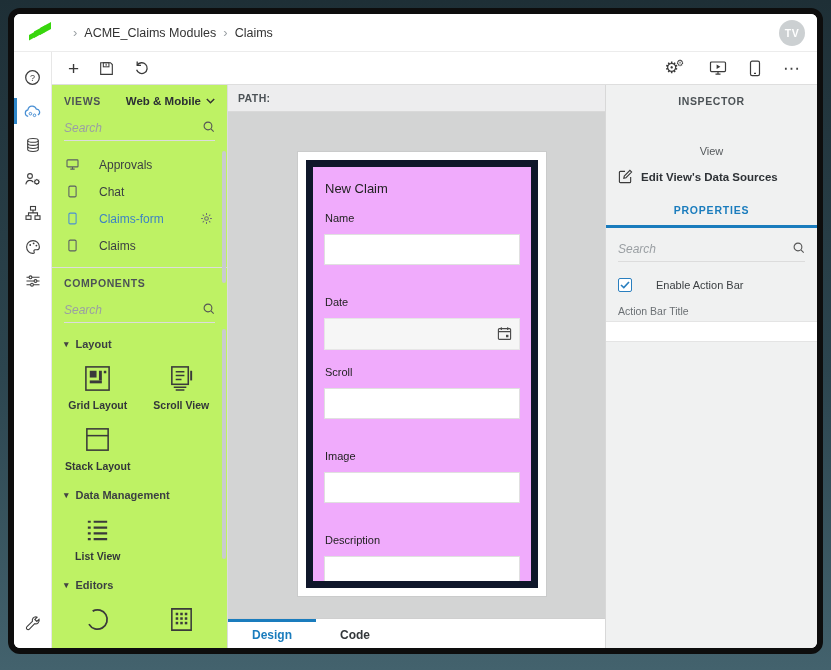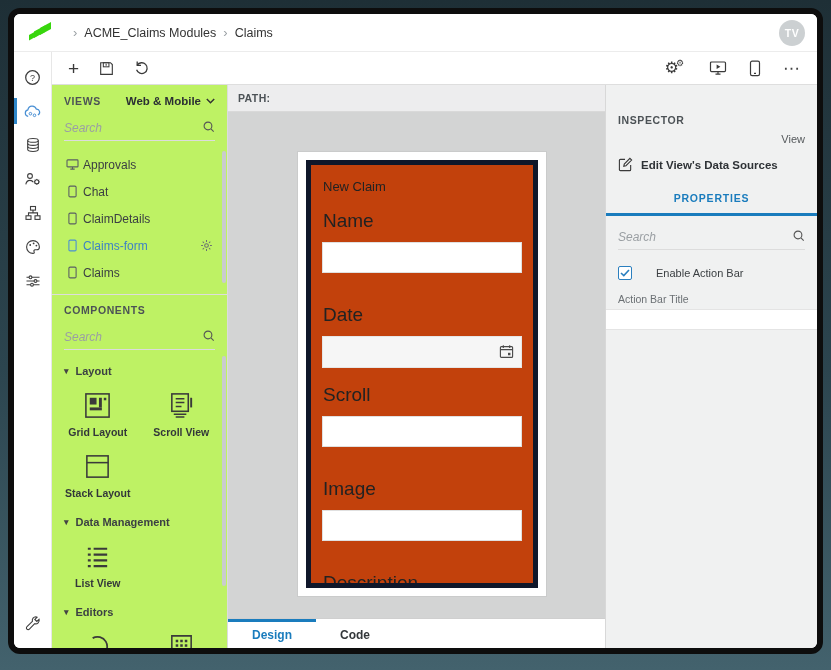--- a/index.html
+++ b/index.html
@@ -83,7 +83,7 @@
   .tab.active{ color:#1a7cbd; border-top-color:#1a7cbd;}
   
   .inspector{ width:212px; flex:0 0 auto; background:#f0f1f1; border-left:1px solid #d8d8d8; display:flex; flex-direction:column; overflow:hidden;}
-  .insp-head{ display:flex; justify-content:space-between; align-items:center; padding:10px 12px 6px 12px;}
+  .insp-head{ display:flex; justify-content:space-between; align-items:center; padding:10px 12px 6px 12px;flex-direction:column;}
   .insp-title{ font-size:10.5px; font-weight:bold; color:#4c5256; letter-spacing:.6px;}
   .insp-context{ font-size:11px; color:#55595c;margin-top:38px;}
   .editrow{ display:flex; align-items:center; gap:8px; padding:6px 12px 10px 12px; cursor:pointer;}

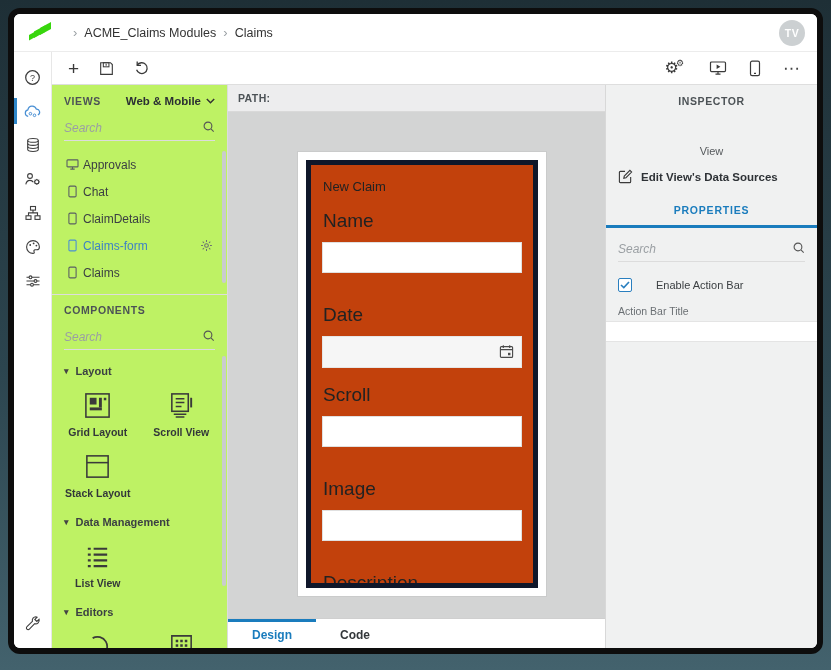--- a/index.html
+++ b/index.html
@@ -50,7 +50,7 @@
   .searchrow input::placeholder{ color:#9a9fa3; font-style:italic;}
   .searchrow .mag{ position:absolute; right:0; top:4px; color:#555;}
   .viewlist{ padding:4px 0 2px 0; position:relative;}
-  .view-item{ display:flex; align-items:center; height:27px; padding:0 14px; font-size:12px; color:#3c4043; cursor:pointer; gap:4px;}
+  .view-item{ display:flex; align-items:center; height:27px; padding:0 14px; font-size:12px; color:#3c4043; cursor:pointer; gap:20px;}
   .view-item .vicon{ color:#5a5f63; display:flex; width:13px; justify-content:center;}
   .view-item.selected{ color:#3e83c4; }
   .view-item.selected .vicon{ color:#4a90d4; }

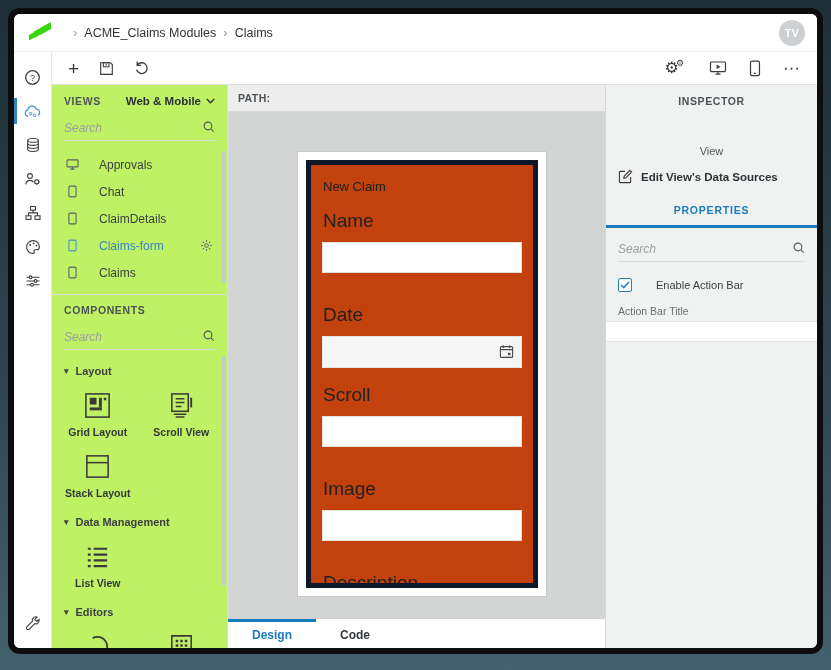--- a/index.html
+++ b/index.html
@@ -67,7 +67,7 @@
   .pathbar{ height:27px; background:#ededee; border-bottom:1px solid #d9d9d9; display:flex; align-items:center; padding:0 10px; font-size:10.5px; color:#4c5256; letter-spacing:.4px; font-weight:bold; flex:0 0 auto;}
   .canvas{ flex:1; position:relative; overflow:hidden;}
   .form-card{ position:absolute; left:70px; top:40px; width:248px; height:444px; background:#fff; box-shadow:0 0 0 1px rgba(0,0,0,.04); padding:8px;}
-  .form-inner{ border:5px solid #0f172a; height:100%; padding:12px 11px; overflow:hidden; background:#c2410c;}
+  .form-inner{ border:7px solid #0f172a; height:100%; padding:12px 11px; overflow:hidden; background:#f0abfc;}
   .form-title{ font-size:13px; color:#222; margin:2px 0 12px 1px;}
   .f-label{ font-size:19px; color:#222; margin:16px 0 10px 1px;}
   .f-input{ width:100%; height:31px; border:1px solid #e0e0e0; background:#fff; margin-bottom:15px; outline:none; font-family:"Liberation Sans",sans-serif; font-size:12px; padding:0 8px;}

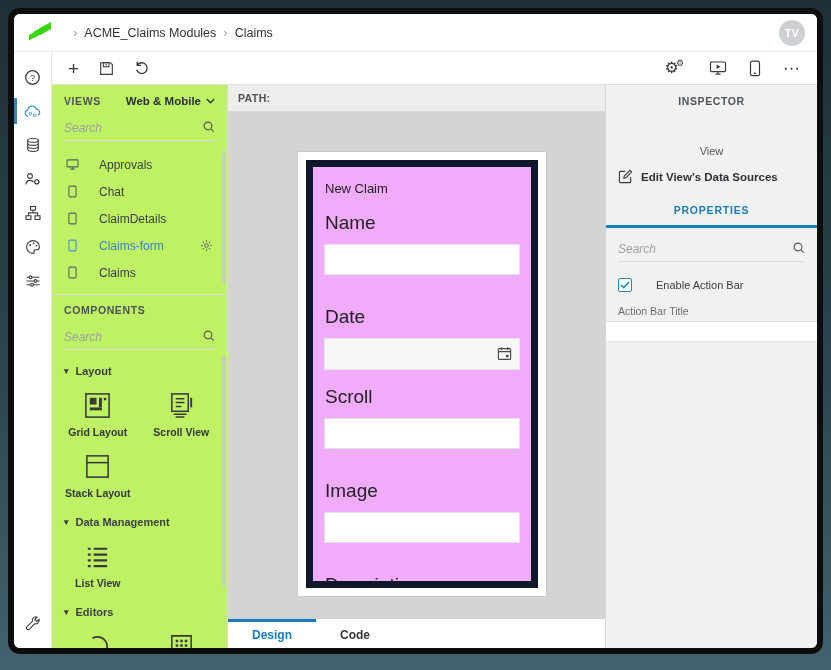--- a/index.html
+++ b/index.html
@@ -262,14 +262,6 @@
                 </span>
               <span>Chat</span>
             </div>
-            <div class="view-item">
-              <span class="vicon">
-                  <svg viewBox="0 0 10 14" width="9" height="13">
-                    <rect x="1" y="1" width="8" height="12" rx="1.4" fill="none" stroke="currentColor" stroke-width="1.2"></rect>
-                  </svg>
-                </span>
-              <span>ClaimDetails</span>
-            </div>
             <div class="view-item selected">
               <span class="vicon">
                   <svg viewBox="0 0 10 14" width="9" height="13">

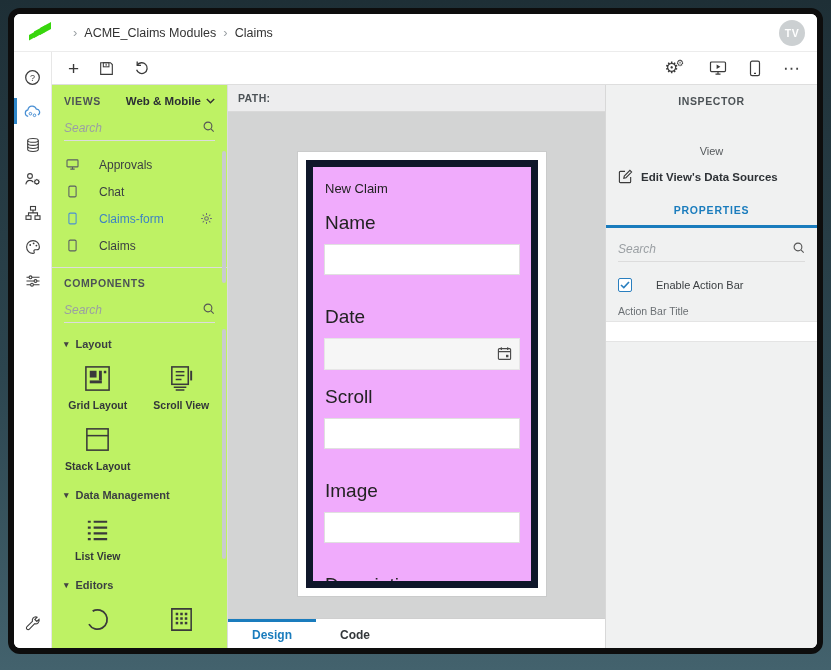--- a/index.html
+++ b/index.html
@@ -69,7 +69,7 @@
   .form-card{ position:absolute; left:70px; top:40px; width:248px; height:444px; background:#fff; box-shadow:0 0 0 1px rgba(0,0,0,.04); padding:8px;}
   .form-inner{ border:7px solid #0f172a; height:100%; padding:12px 11px; overflow:hidden; background:#f0abfc;}
   .form-title{ font-size:13px; color:#222; margin:2px 0 12px 1px;}
-  .f-label{ font-size:19px; color:#222; margin:16px 0 10px 1px;}
+  .f-label{ font-size:11px; color:#222; margin:16px 0 10px 1px;}
   .f-input{ width:100%; height:31px; border:1px solid #e0e0e0; background:#fff; margin-bottom:15px; outline:none; font-family:"Liberation Sans",sans-serif; font-size:12px; padding:0 8px;}
   .f-date{ position:relative; margin-bottom:15px;}
   .f-date input{ width:100%; height:32px; border:1px solid #e6e6e6; background:#f6f6f6; outline:none;}

